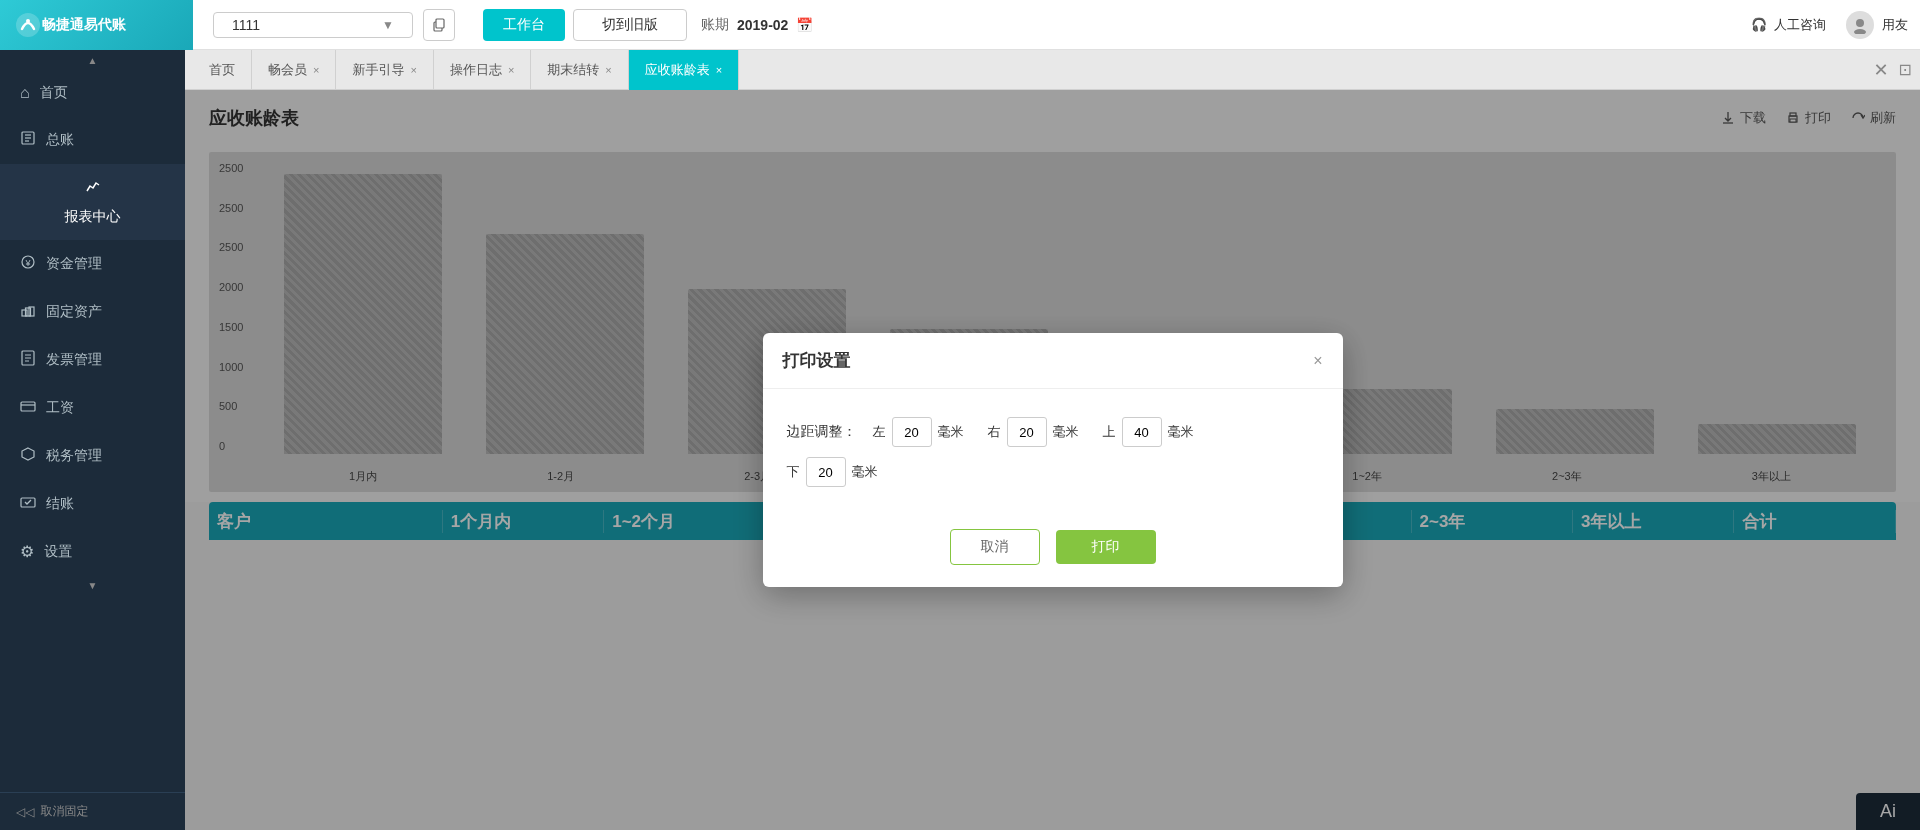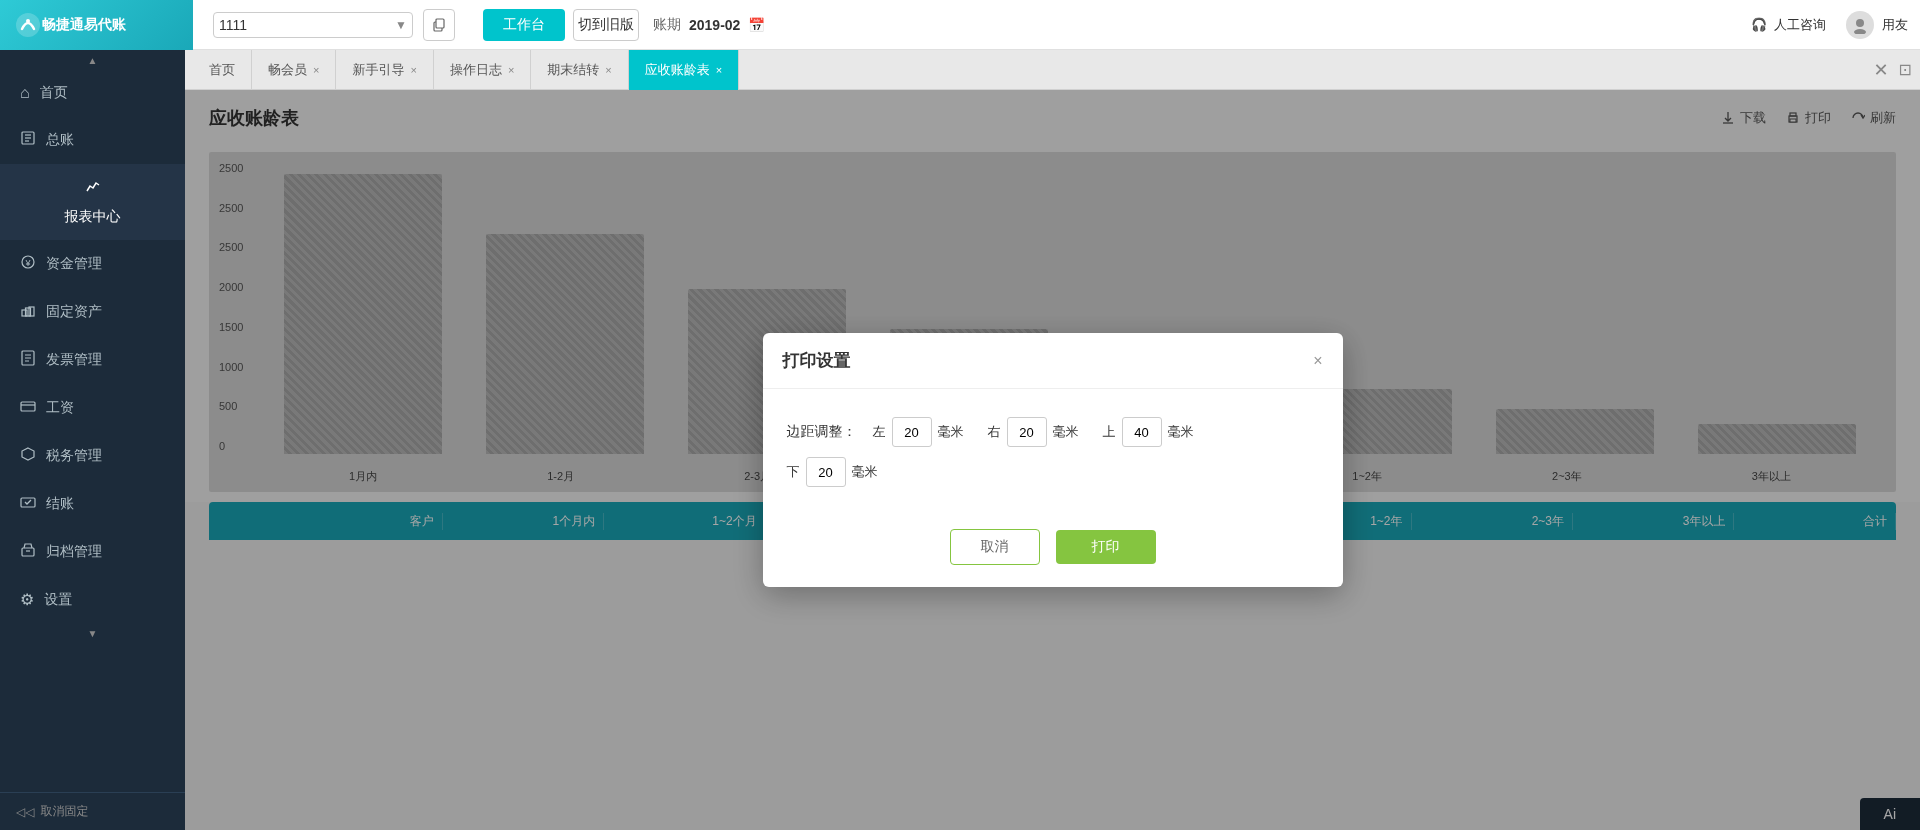--- a/index.html
+++ b/index.html
@@ -38,7 +38,7 @@
       align-items: center;
       gap: 6px;
       margin-left: 20px;
-      padding: 4px 5px;
+      padding: 4px 18px;
       border: 1px solid #ccc;
       border-radius: 4px;
       cursor: pointer;

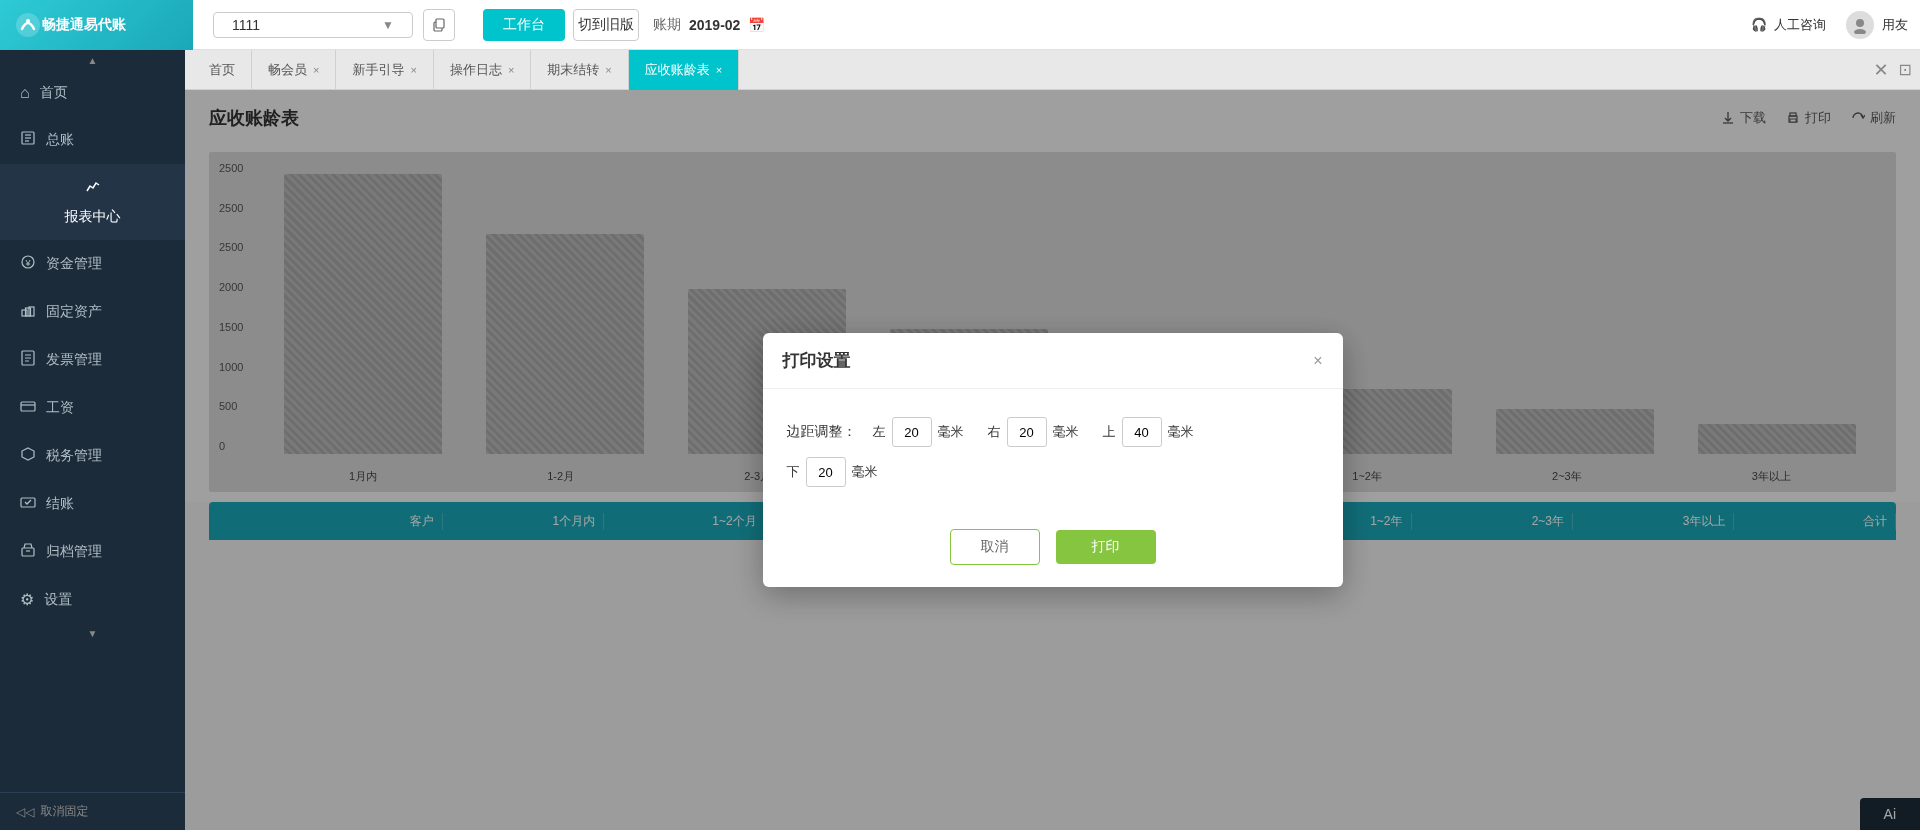--- a/index.html
+++ b/index.html
@@ -73,7 +73,7 @@
       color: #333;
       border: 1px solid #ccc;
       border-radius: 4px;
-      padding: 6px 4px;
+      padding: 6px 28px;
       font-size: 14px;
       cursor: pointer;
     }

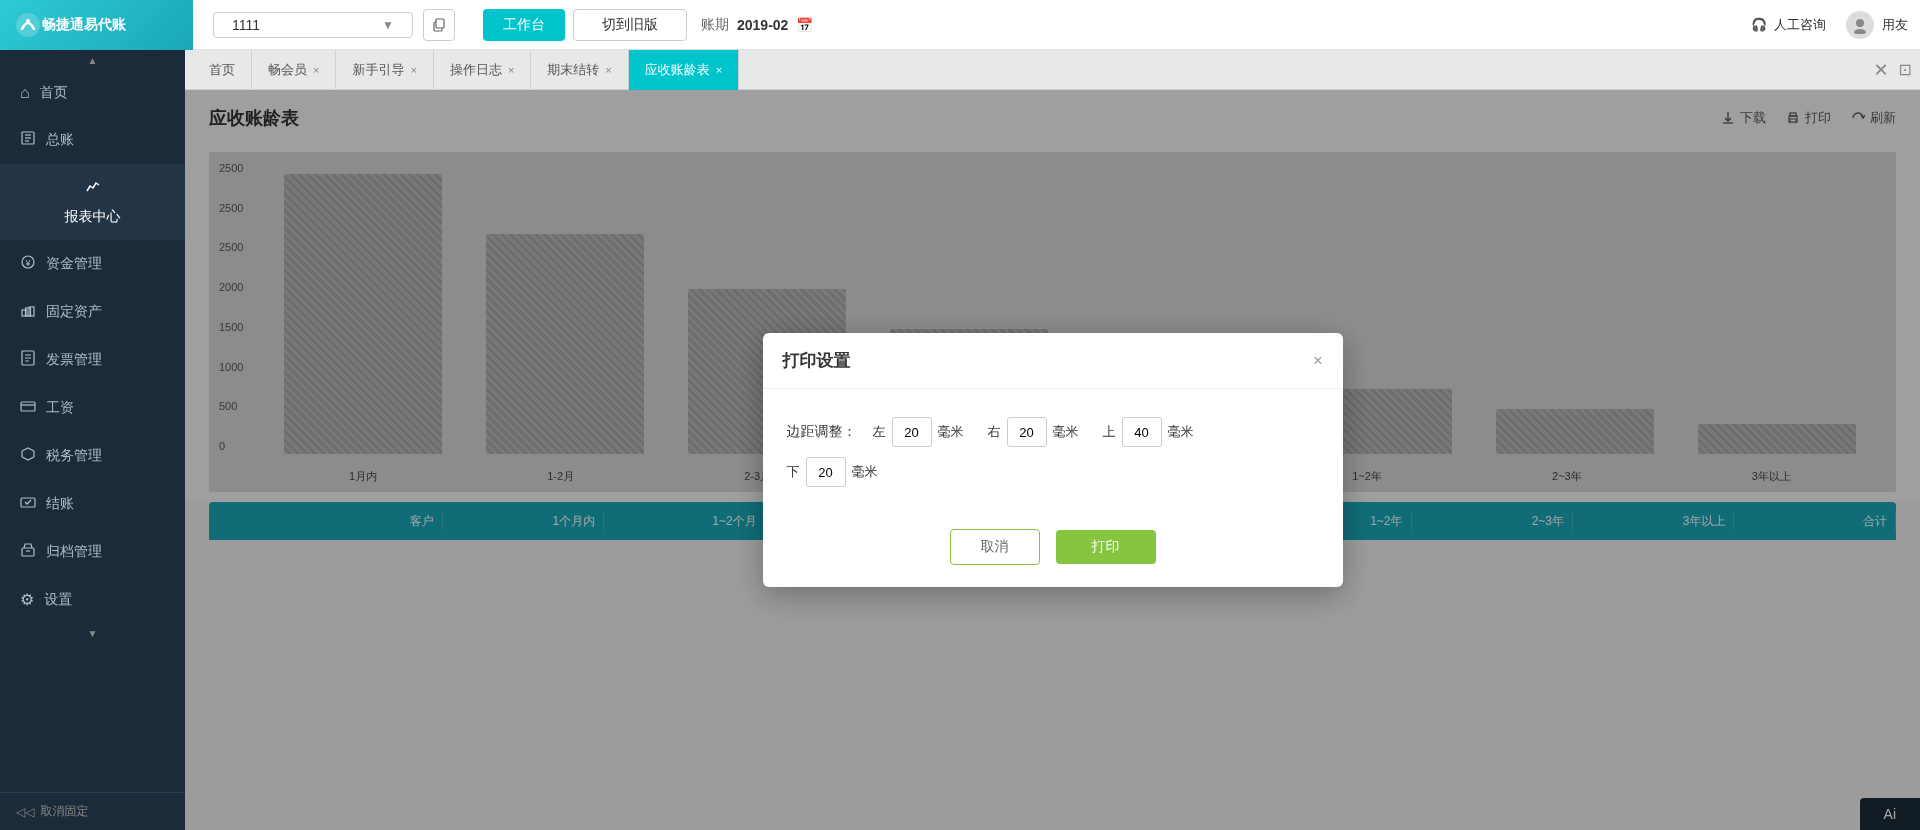--- a/index.html
+++ b/index.html
@@ -271,11 +271,12 @@
     }
     .table-header-cell {
       flex: 1;
-      text-align: right;
+      text-align: left;
       color: #fff;
-      font-size: 12px;
+      font-size: 17px;
       padding: 0 8px;
       border-right: 1px solid rgba(255,255,255,0.2);
+      font-weight: bold;
     }
     .table-header-cell:first-child { flex: 1.5; }
 

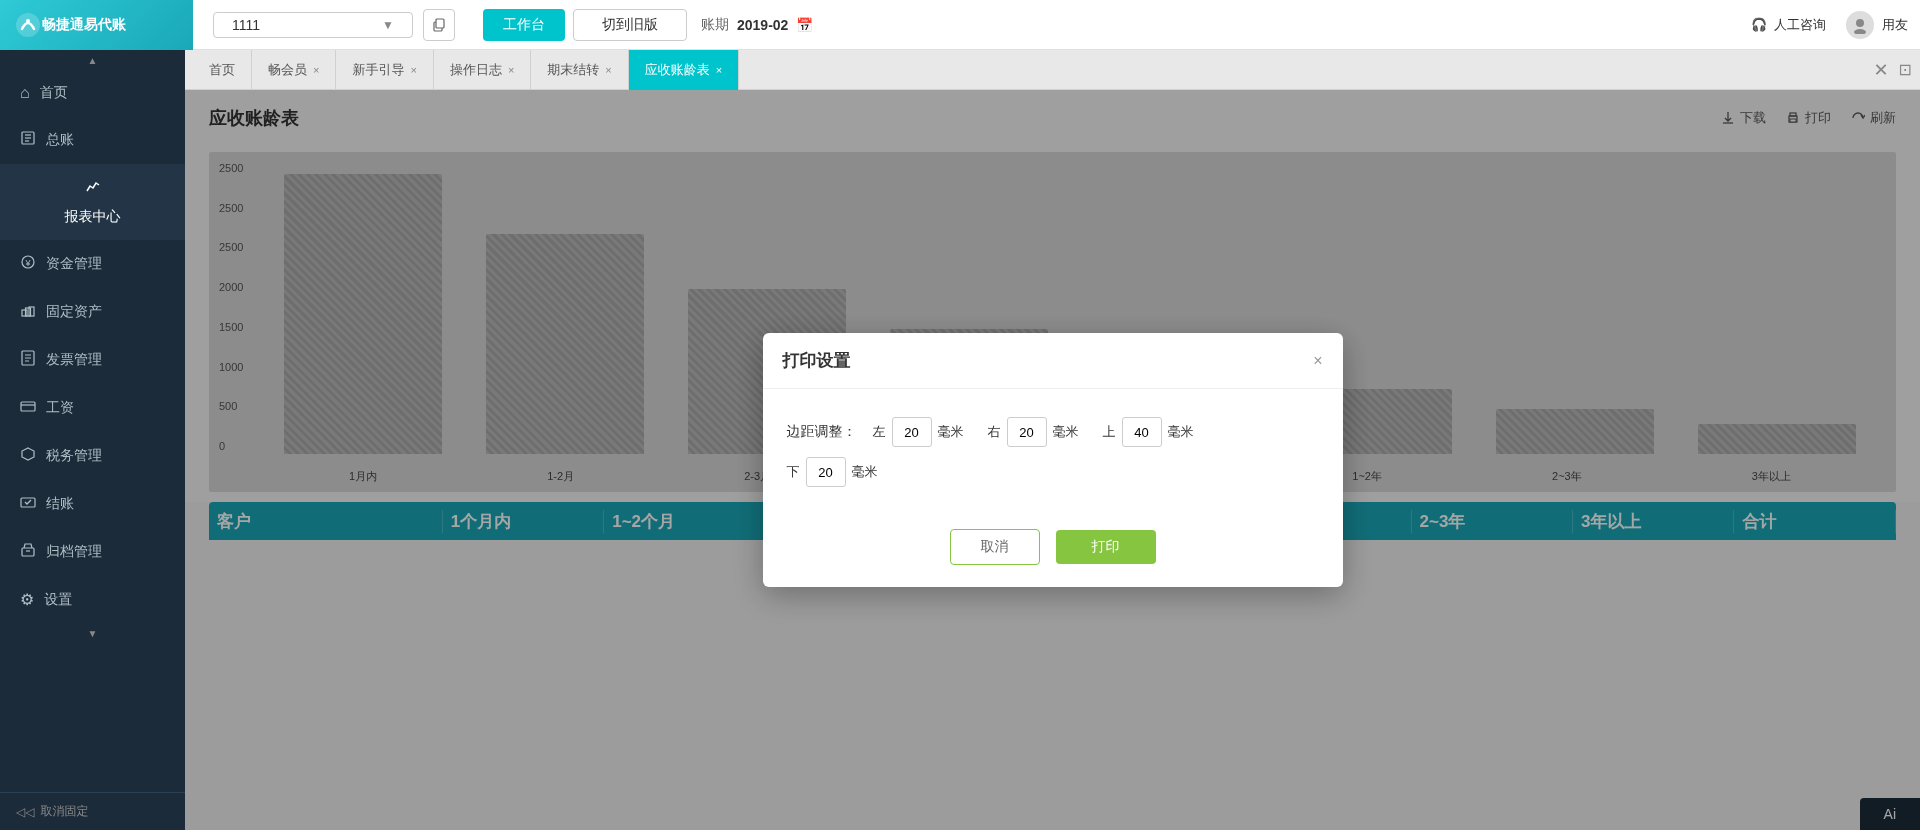--- a/index.html
+++ b/index.html
@@ -525,16 +525,6 @@
           </svg>
       </span>
       <span>结账</span>
-    </div>
-    <div class="sidebar-item">
-      <span class="si-icon">
-        <svg width="16" height="16" viewBox="0 0 16 16" fill="none">
-            <rect x="2" y="6" width="12" height="8" rx="1" stroke="#b0bec5" stroke-width="1.2"></rect>
-            <path d="M4 6 L5 2 L11 2 L12 6" stroke="#b0bec5" stroke-width="1.2" fill="none"></path>
-            <line x1="6" y1="9" x2="10" y2="9" stroke="#b0bec5" stroke-width="1.2"></line>
-          </svg>
-      </span>
-      <span>归档管理</span>
     </div>
     <div class="sidebar-item">
       <span class="si-icon">⚙</span>

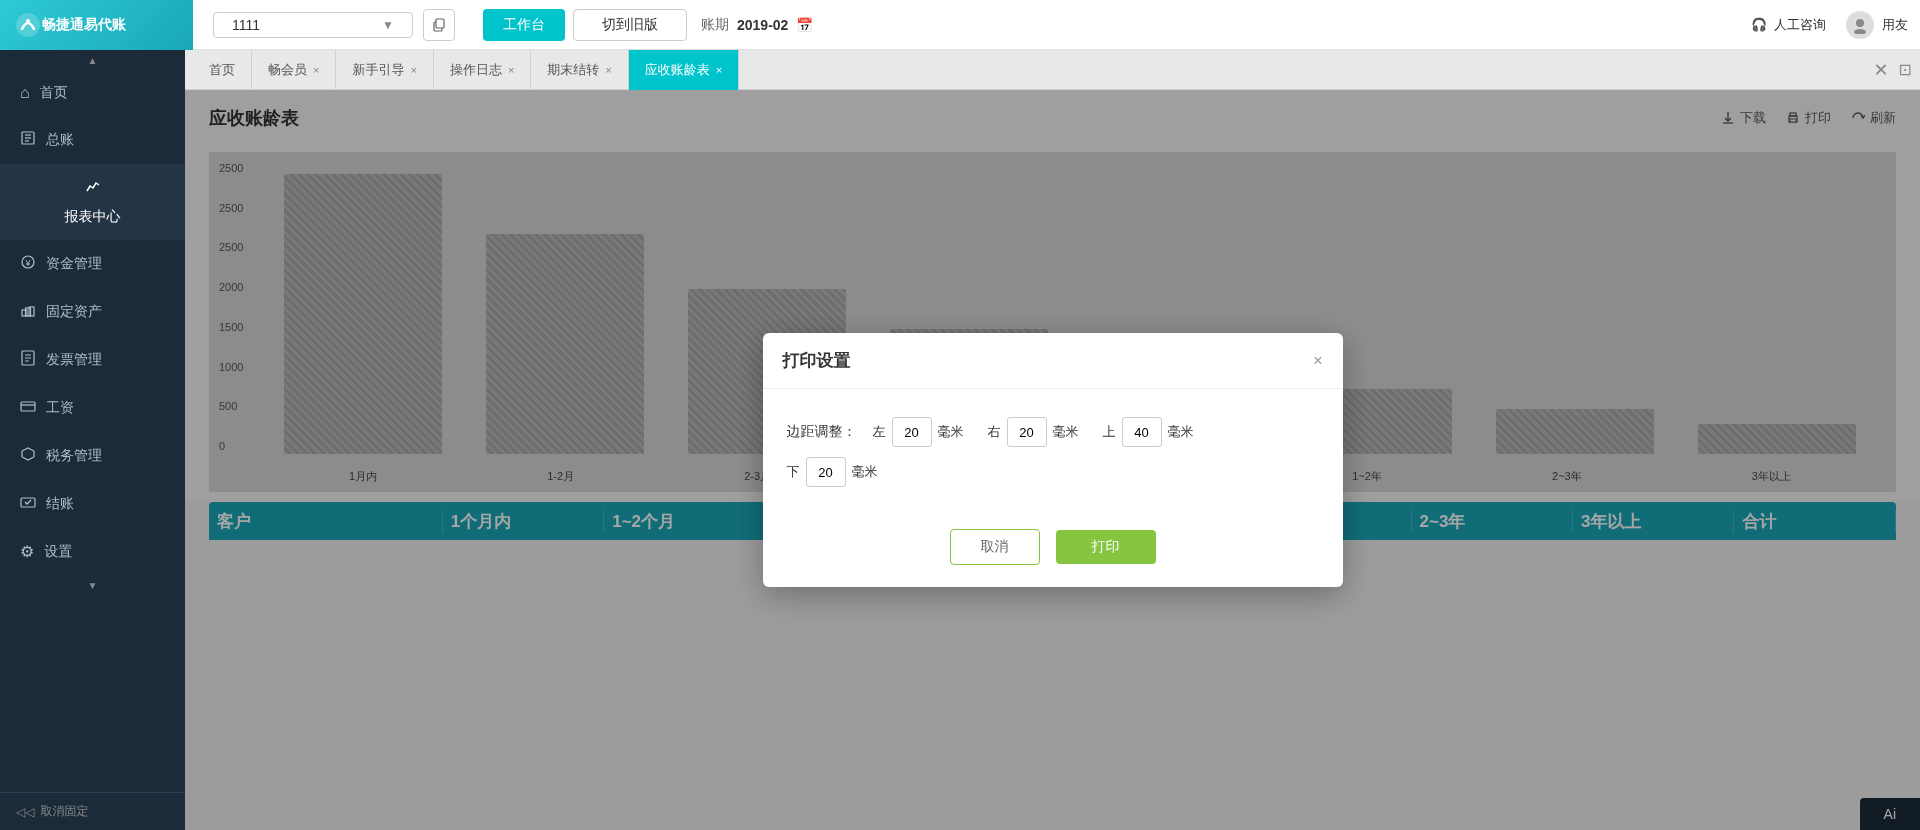--- a/index.html
+++ b/index.html
@@ -387,7 +387,7 @@
       background: #1c2b3a;
       color: #fff;
       padding: 8px 24px;
-      font-size: 14px;
+      font-size: 18px;
       border-radius: 4px 0 0 0;
     }
   </style>

